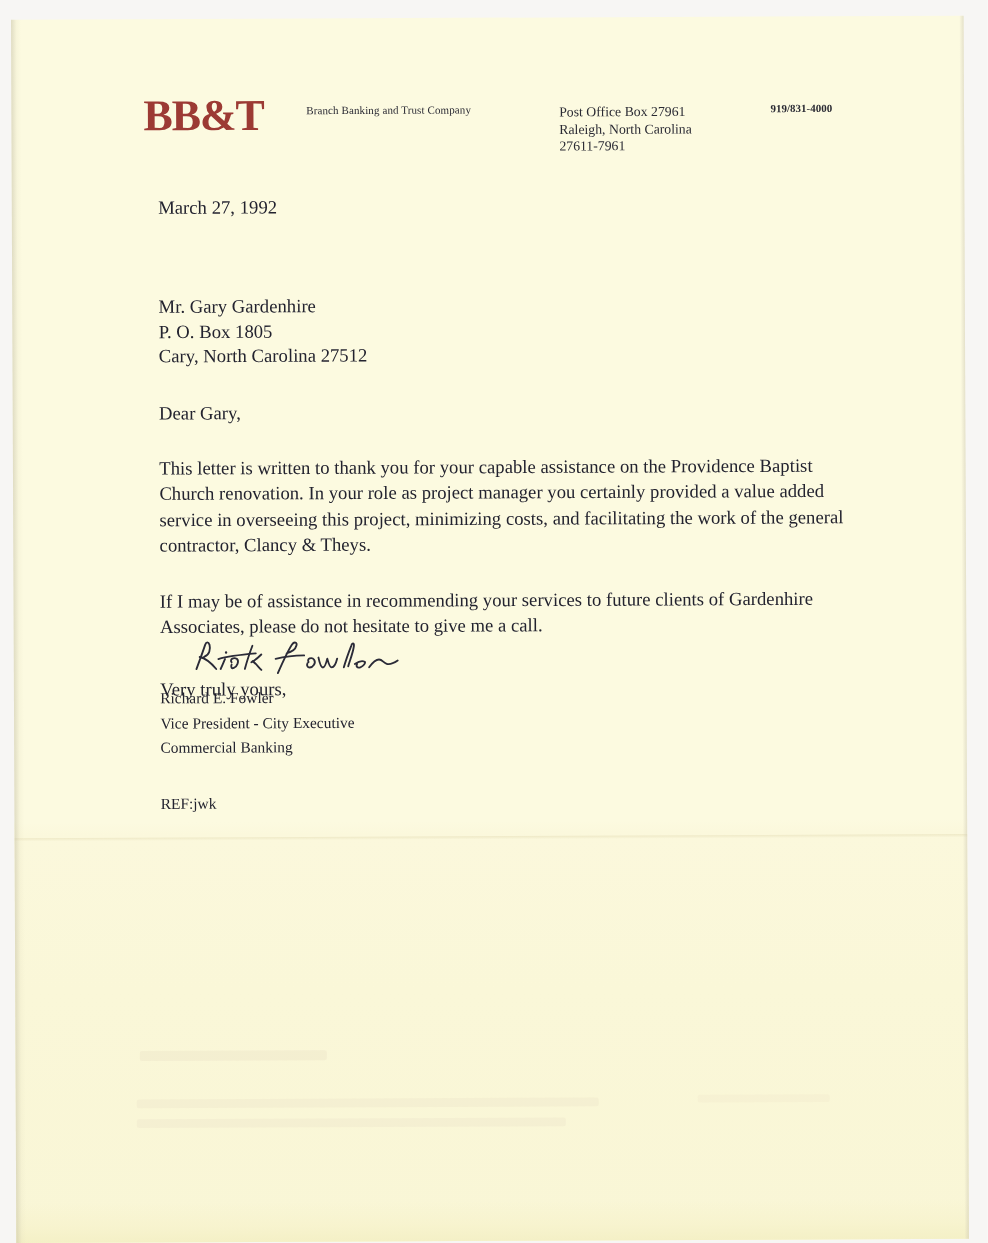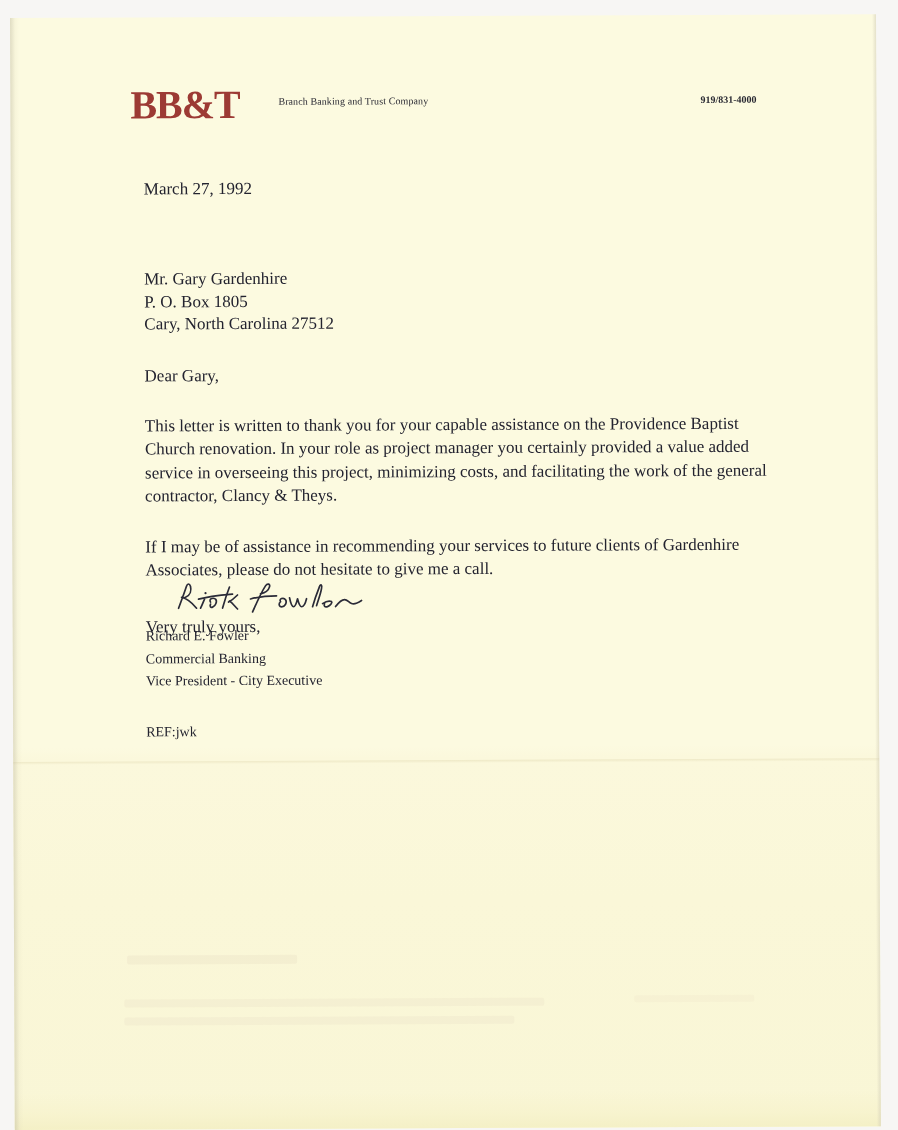--- a/index.html
+++ b/index.html
@@ -242,6 +242,11 @@
 
         <div class="lh-company">Branch Banking and Trust Company</div>
 
+        <div class="lh-address">
+          <div>Post Office Box 27961</div>
+          <div>Raleigh, North Carolina</div>
+          <div>27611-7961</div>
+        </div>
 
         <div class="lh-phone">919/831-4000</div>
       </div>

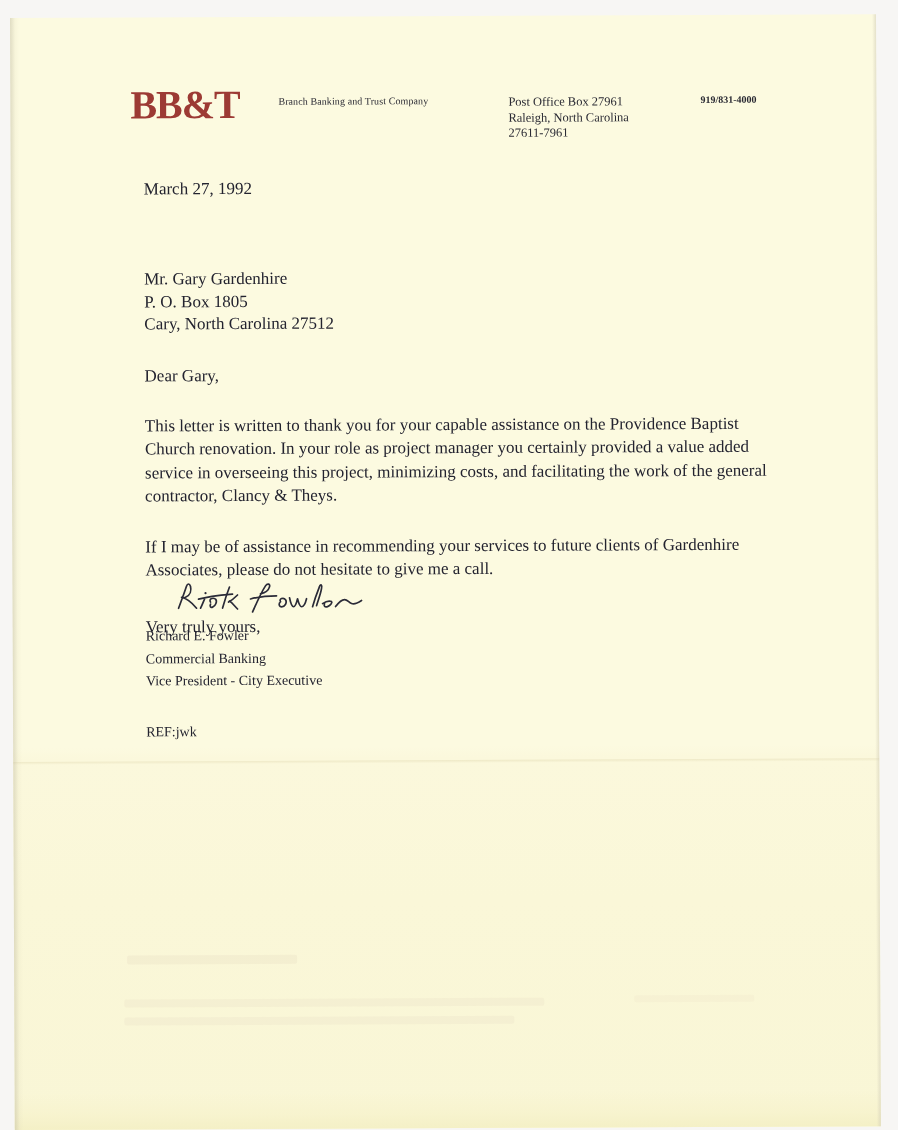--- a/index.html
+++ b/index.html
@@ -314,8 +314,8 @@
 
       <div class="sig-block">
         <div>Richard E. Fowler</div>
+        <div>Vice President - City Executive</div>
         <div>Commercial Banking</div>
-        <div>Vice President - City Executive</div>
       </div>
 
       <div class="ref-line">REF:jwk</div>

